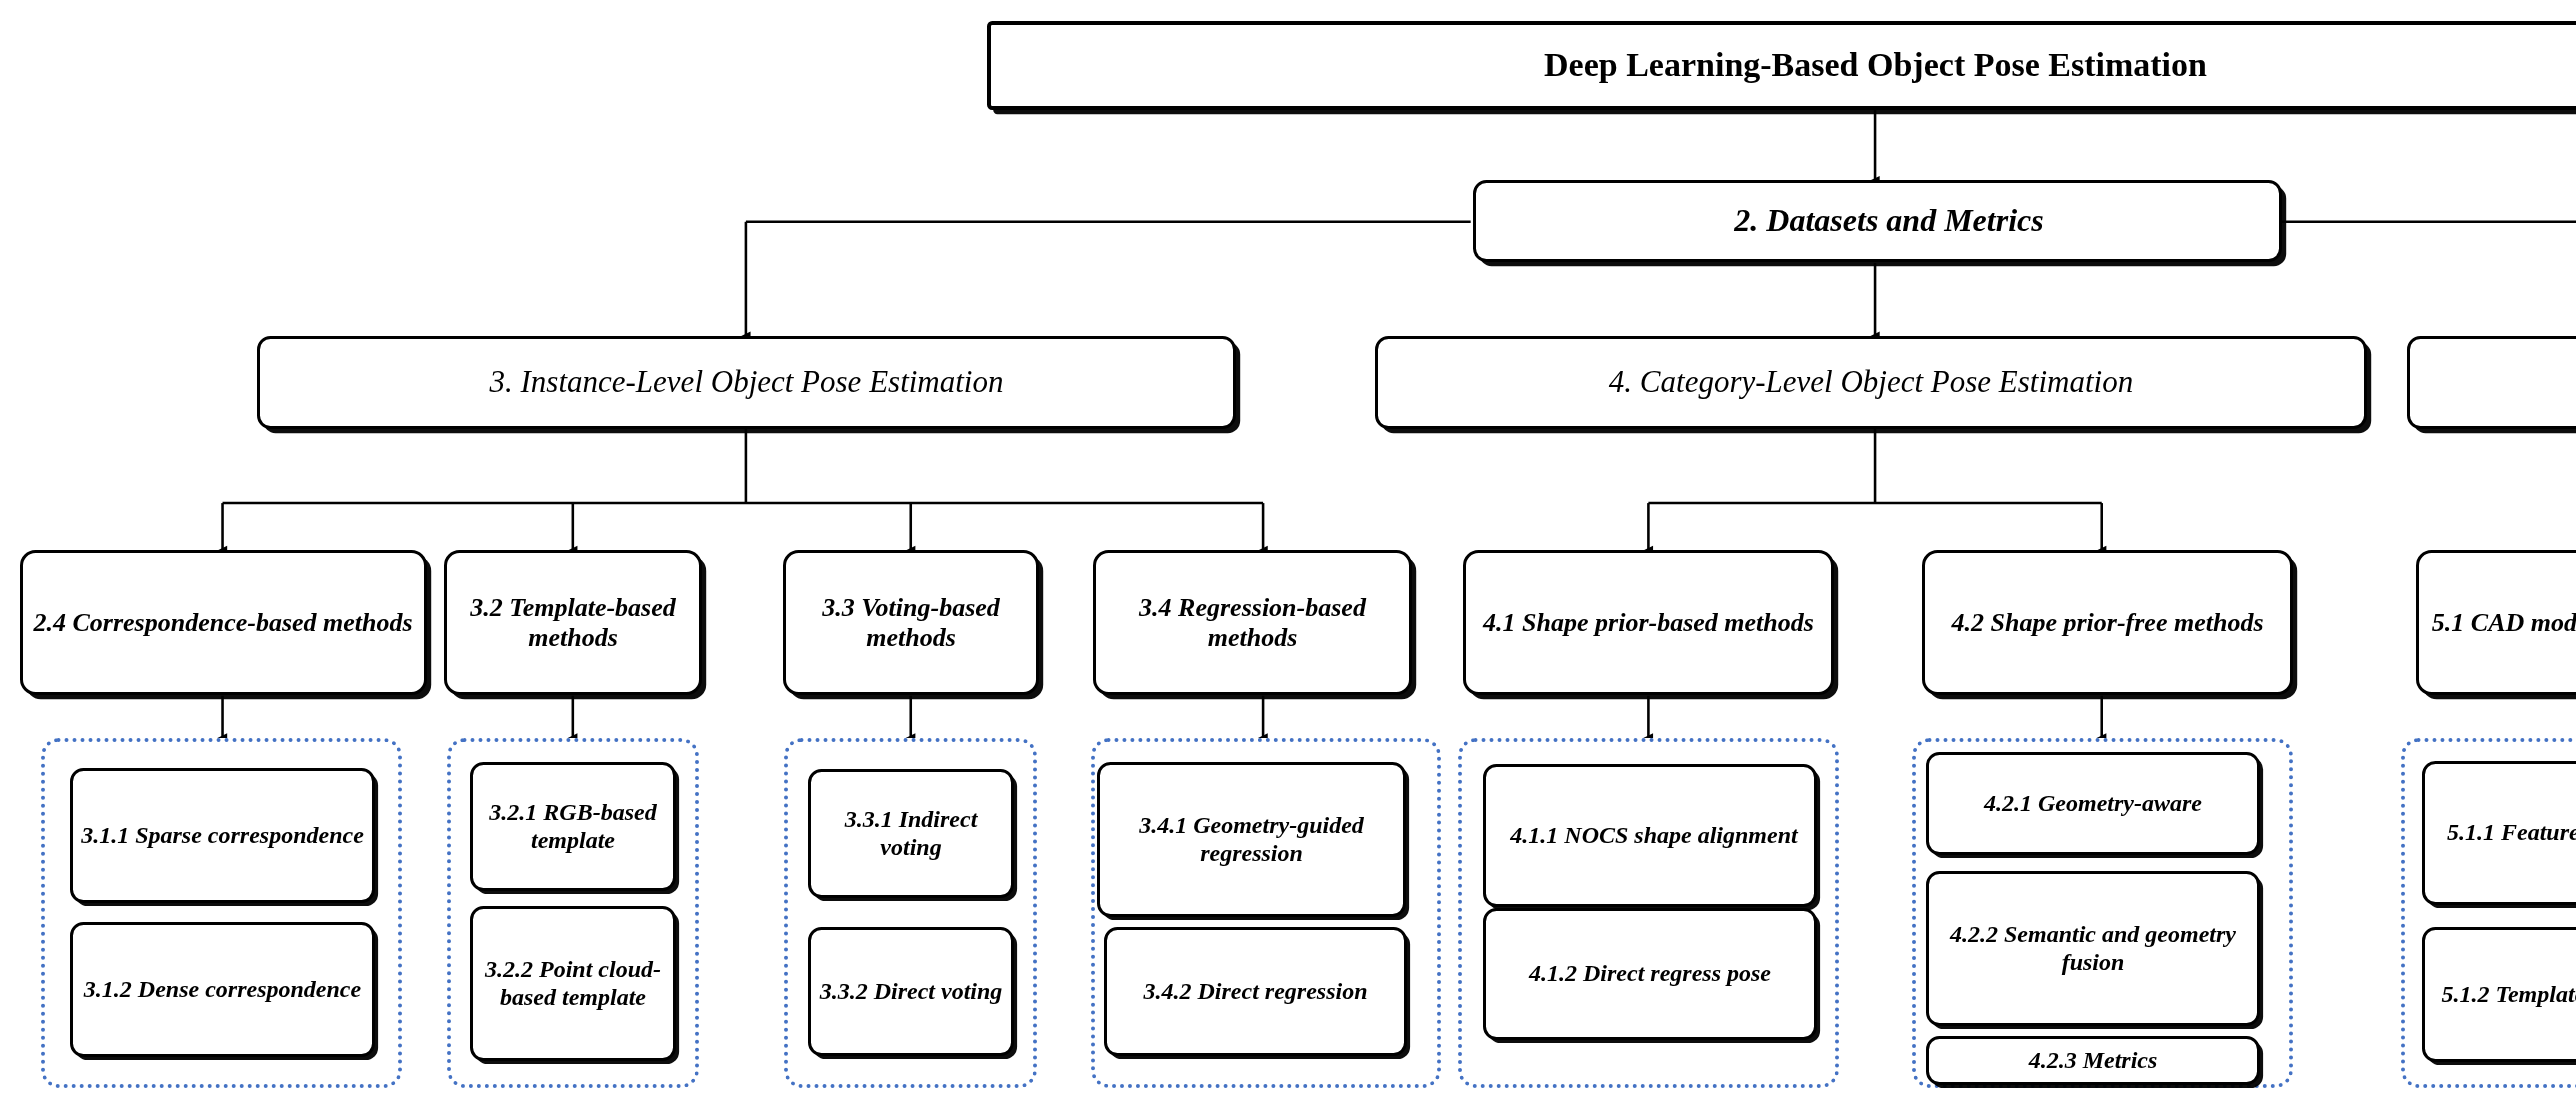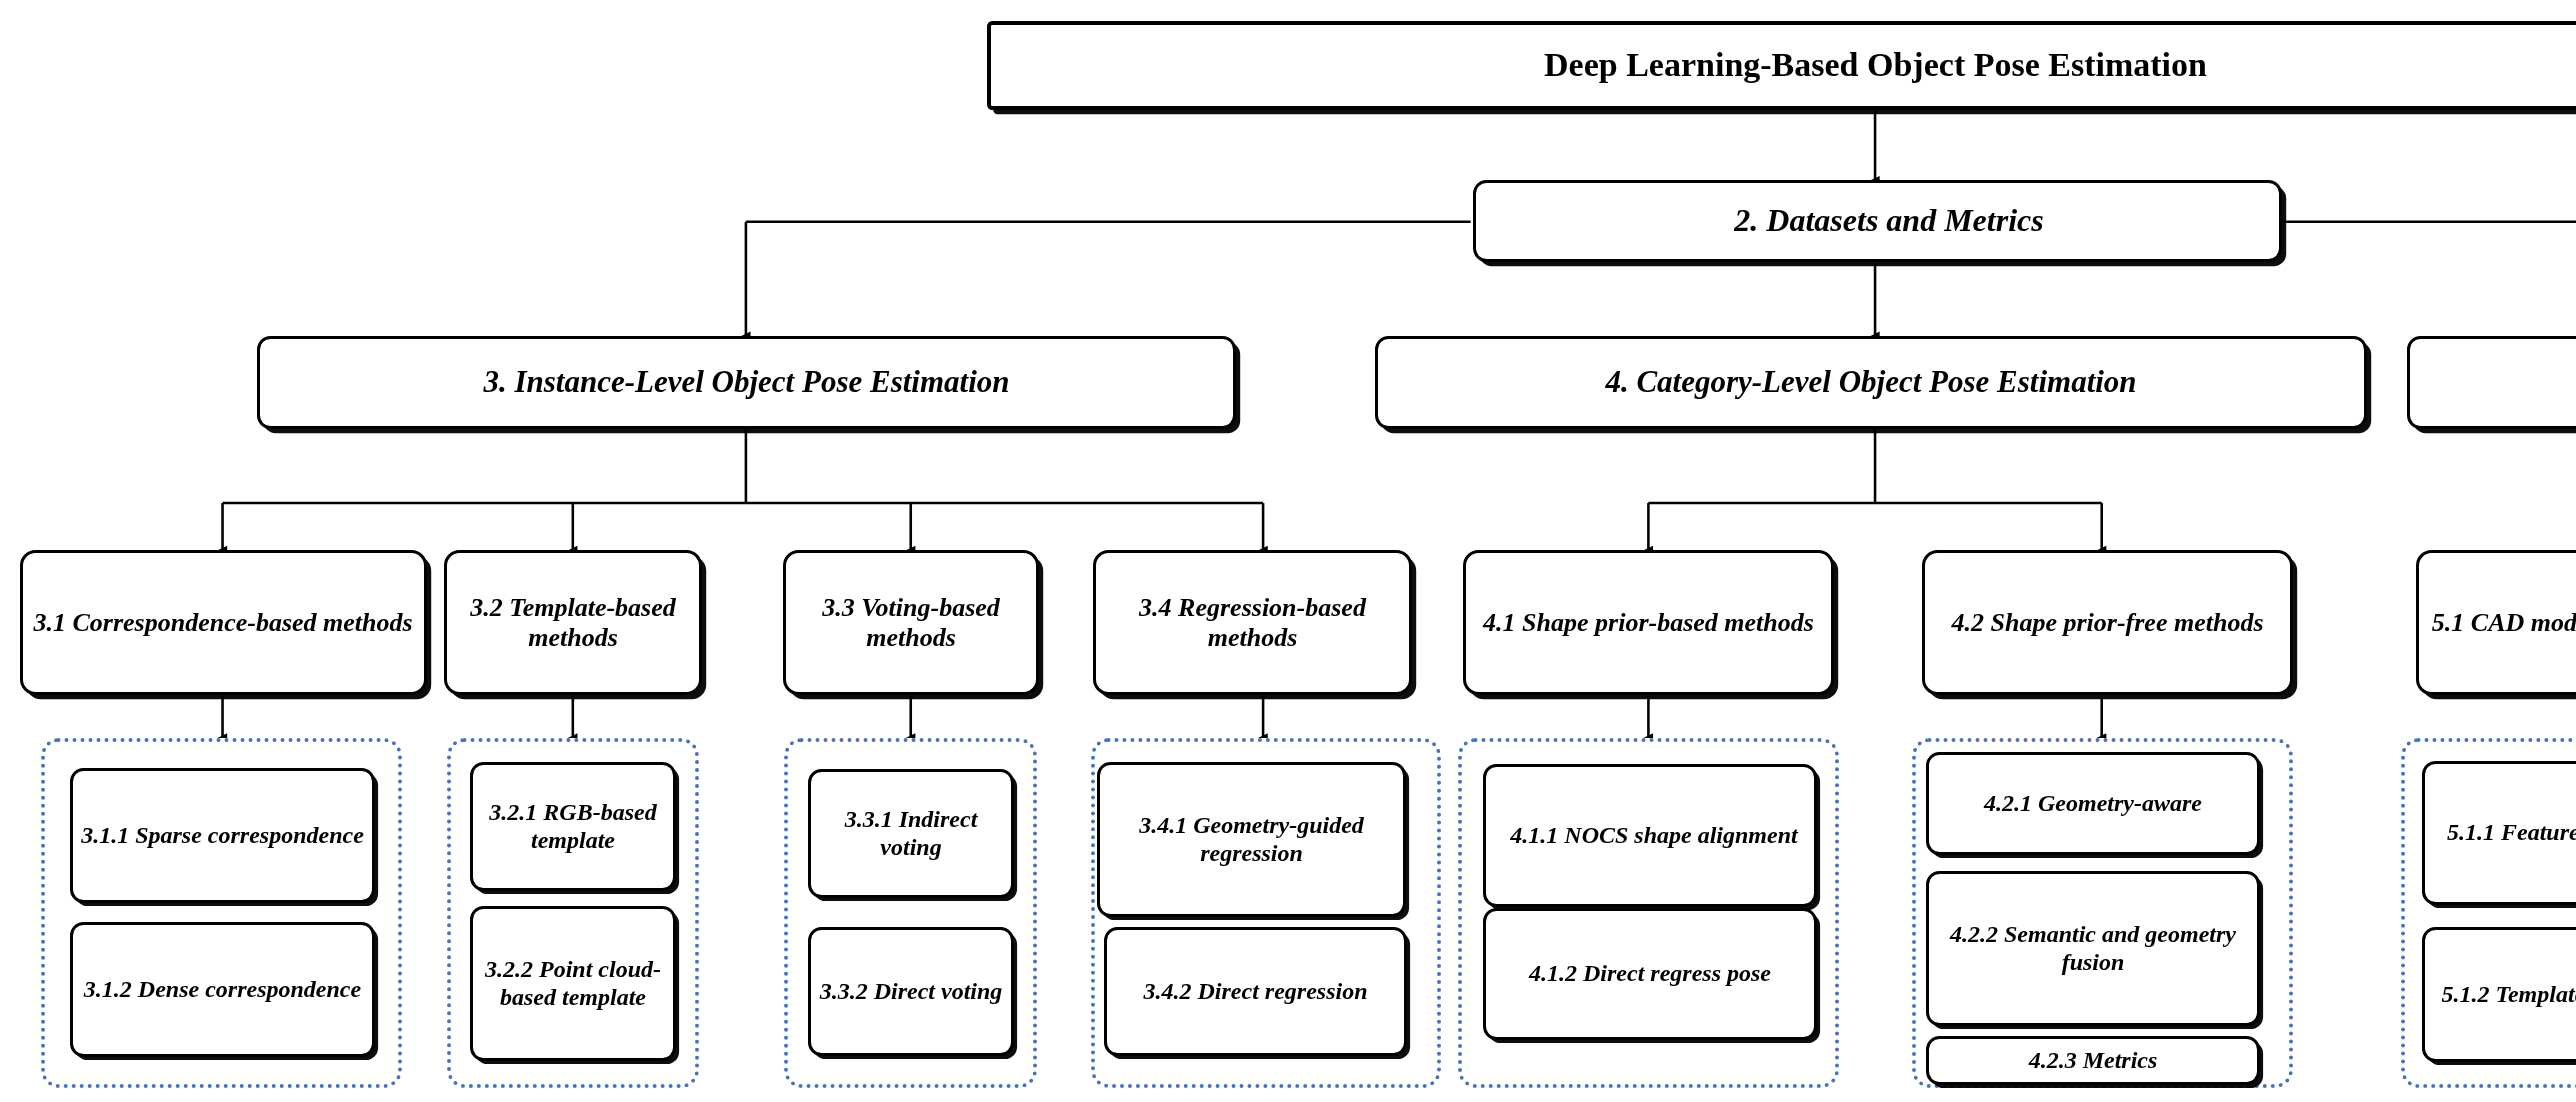--- a/index.html
+++ b/index.html
@@ -26,7 +26,7 @@
   
   .l2{font-weight:700;font-style:italic;font-size:32px;border-radius:13.4px;padding-left:23px;}
   
-  .l3{font-weight:700;font-style:italic;font-size:31px;border-radius:13.4px;}
+  .l3{font-weight:400;font-style:italic;font-size:31px;border-radius:13.4px;}
   
   .l4{font-weight:700;font-style:italic;font-size:26px;border-radius:15.5px;}
 

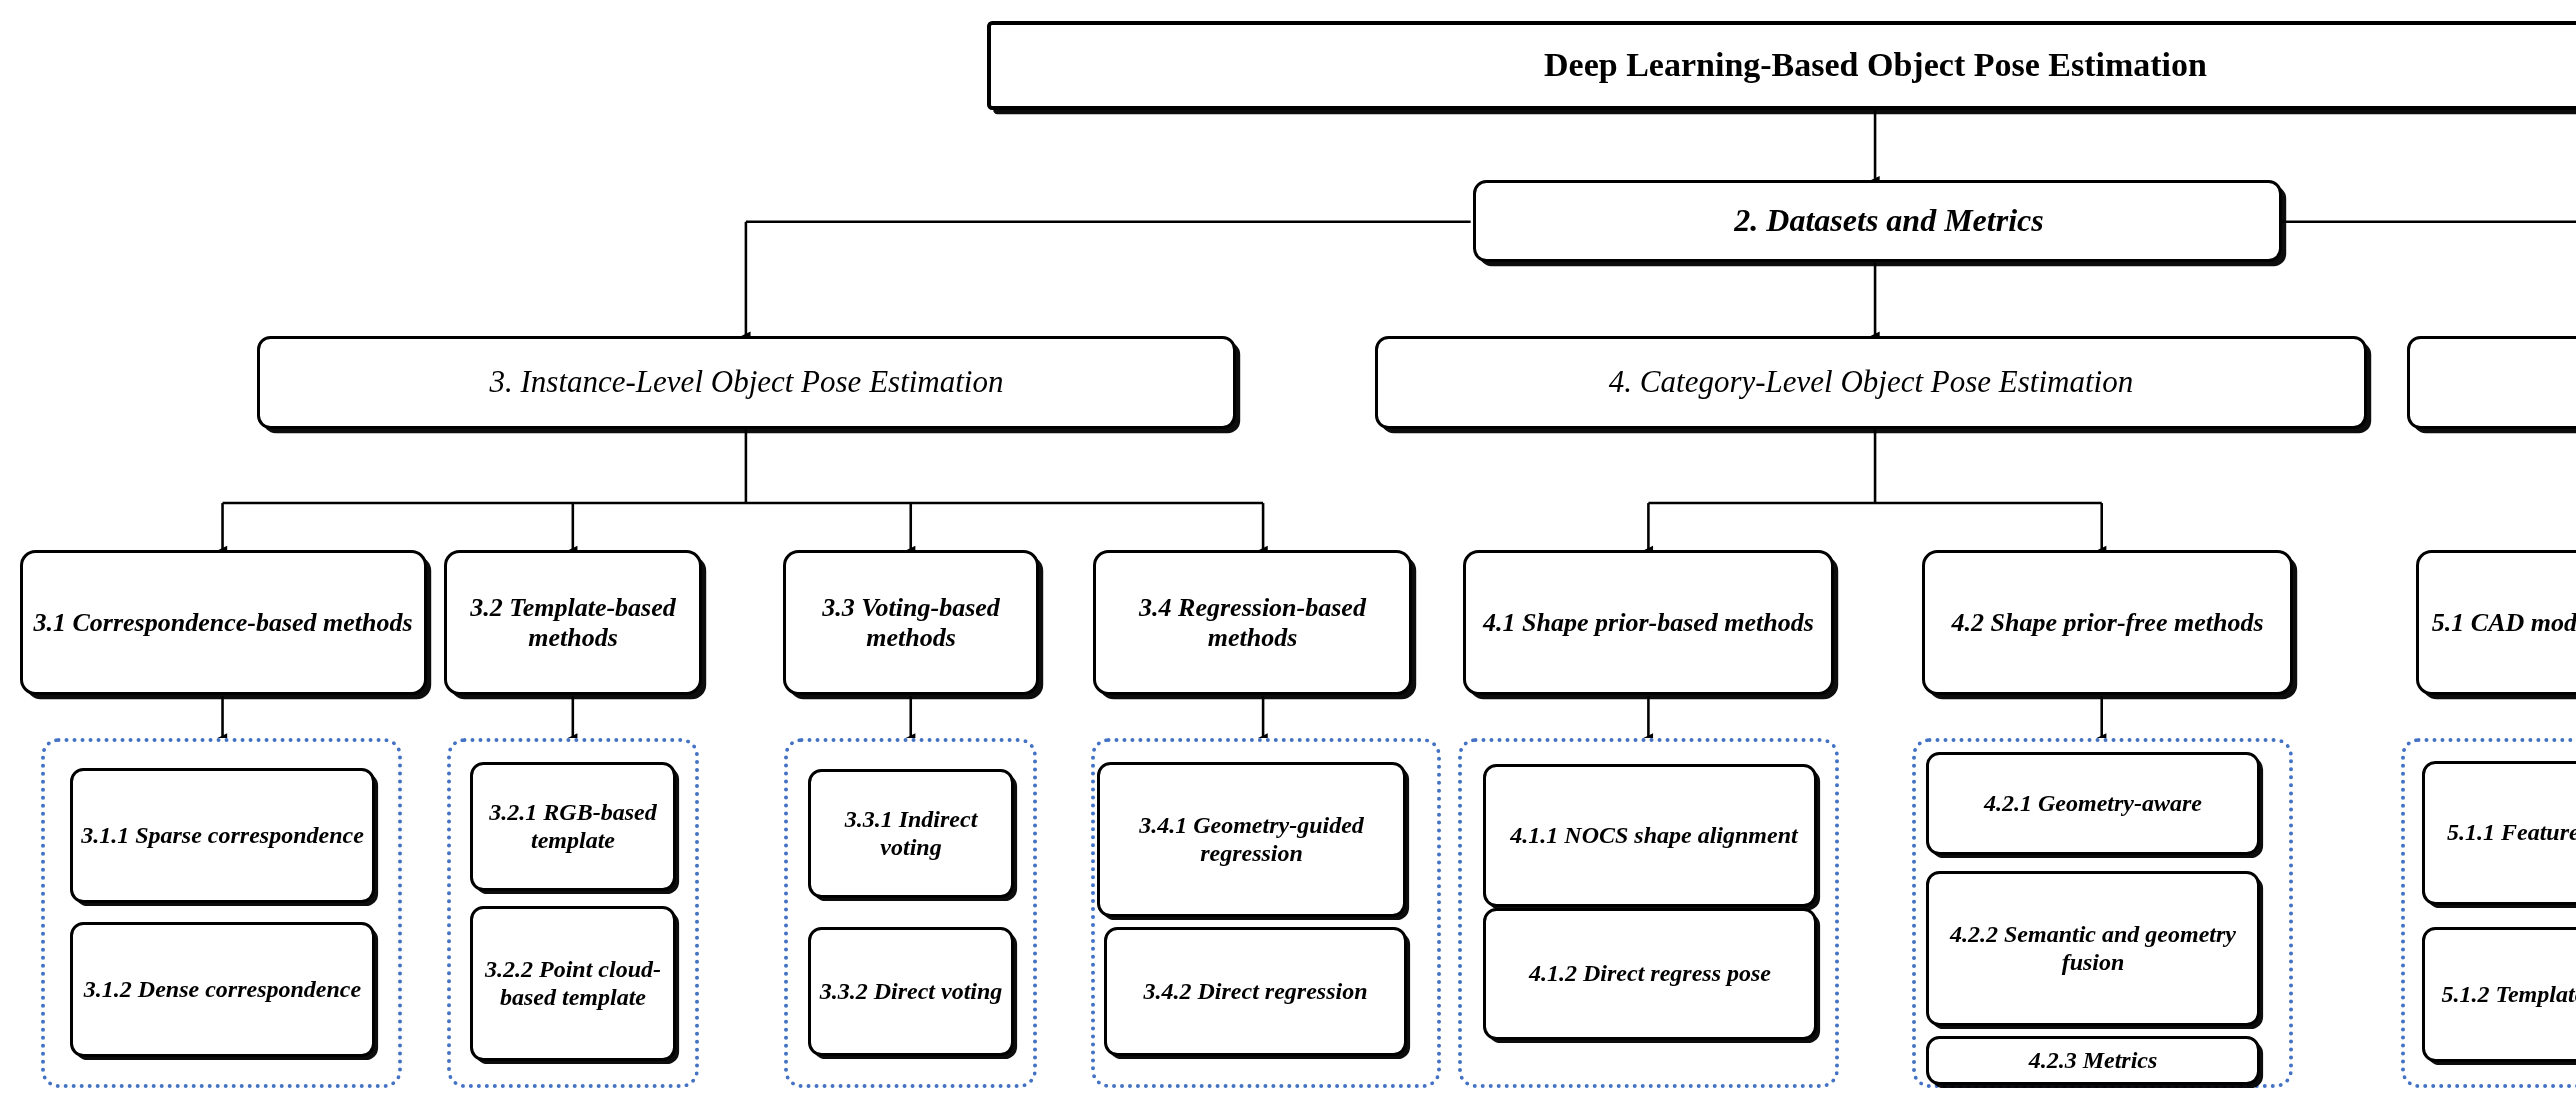--- a/index.html
+++ b/index.html
@@ -115,7 +115,7 @@
   </div>
 
   <div class="node l4" style="left:19.6px;top:550px;width:407px;height:145px;">
-    <span>3.1 Correspondence-based methods</span>
+    <span>2.4 Correspondence-based methods</span>
   </div>
   <div class="node l4" style="left:444px;top:550px;width:258px;height:145px;">
     <span>3.2 Template-based methods</span>

